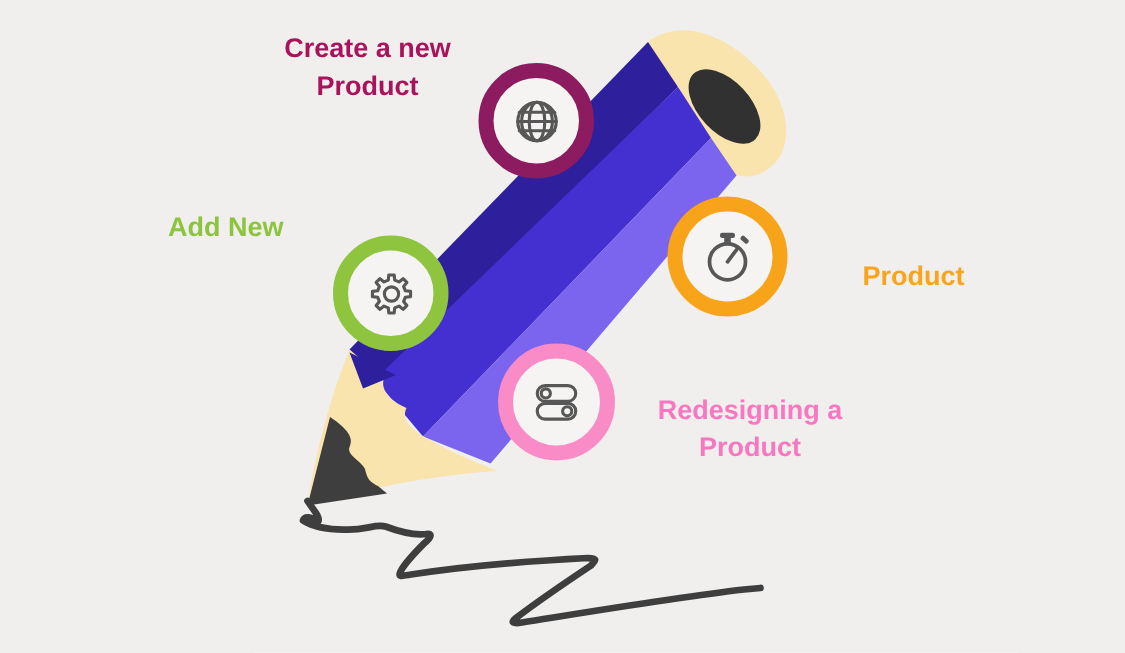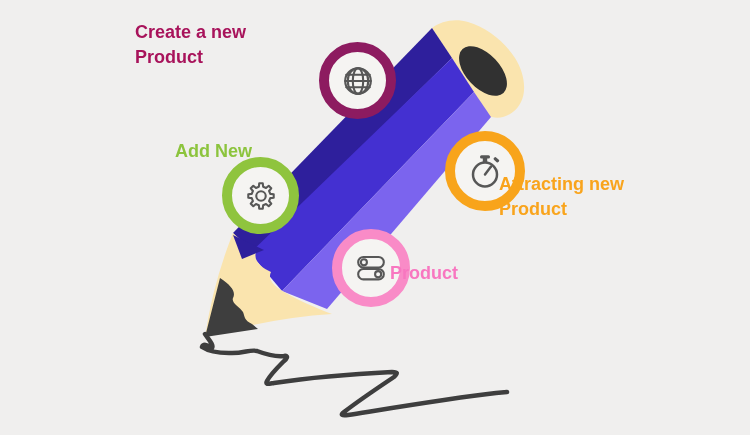--- a/index.html
+++ b/index.html
@@ -23,6 +23,7 @@
     font-weight: 700;
     font-size: 18px;
     line-height: 25px;
+    text-align: center;
   }
   .label span { display: block; }
   .label-create   { left: 135px; top: 20px;  width: 220px; color: #A8135B; }

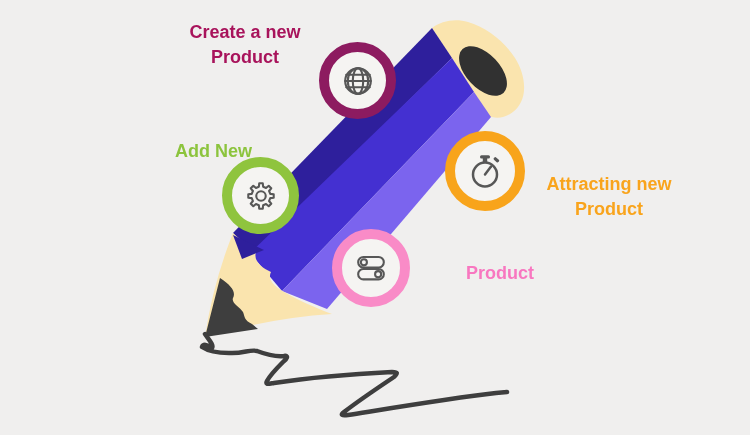--- a/index.html
+++ b/index.html
@@ -27,7 +27,7 @@
   }
   .label span { display: block; }
   .label-create   { left: 135px; top: 20px;  width: 220px; color: #A8135B; }
-  .label-add      { left: 112px; top: 139px; width: 140px; color: #8CC43D; text-align: right; }
+  .label-add      { left: 112px; top: 139px; width: 140px; color: #8CC43D; text-align: left; }
   .label-attract  { left: 499px; top: 172px; width: 220px; color: #F9A41C; }
   .label-redesign { left: 390px; top: 261px; width: 220px; color: #F877C0; }
   .badge {

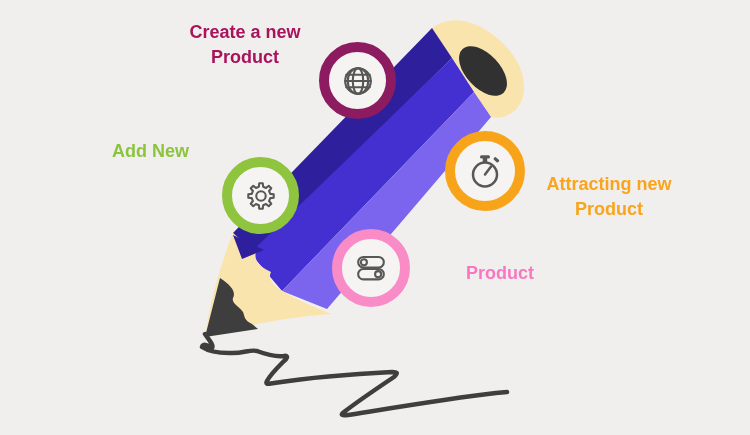--- a/index.html
+++ b/index.html
@@ -115,7 +115,6 @@
     <span>Add New</span>
   </div>
   <div class="label label-attract">
-    <span>Attracting new</span>
     <span>Product</span>
   </div>
   <div class="label label-redesign">

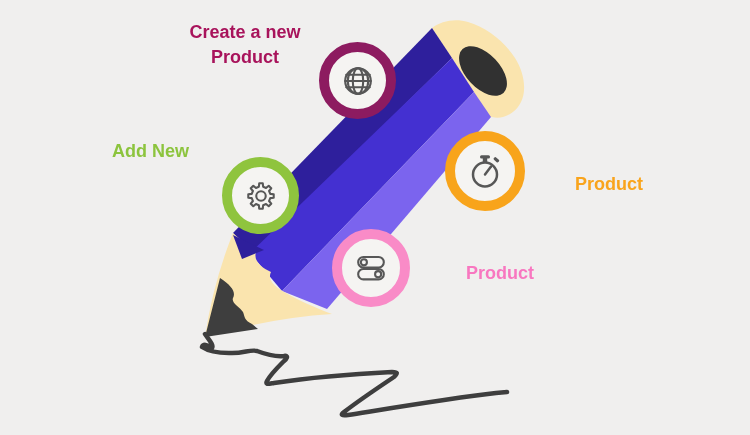--- a/index.html
+++ b/index.html
@@ -118,6 +118,7 @@
     <span>Product</span>
   </div>
   <div class="label label-redesign">
+    <span>Redesigning a</span>
     <span>Product</span>
   </div>
 

